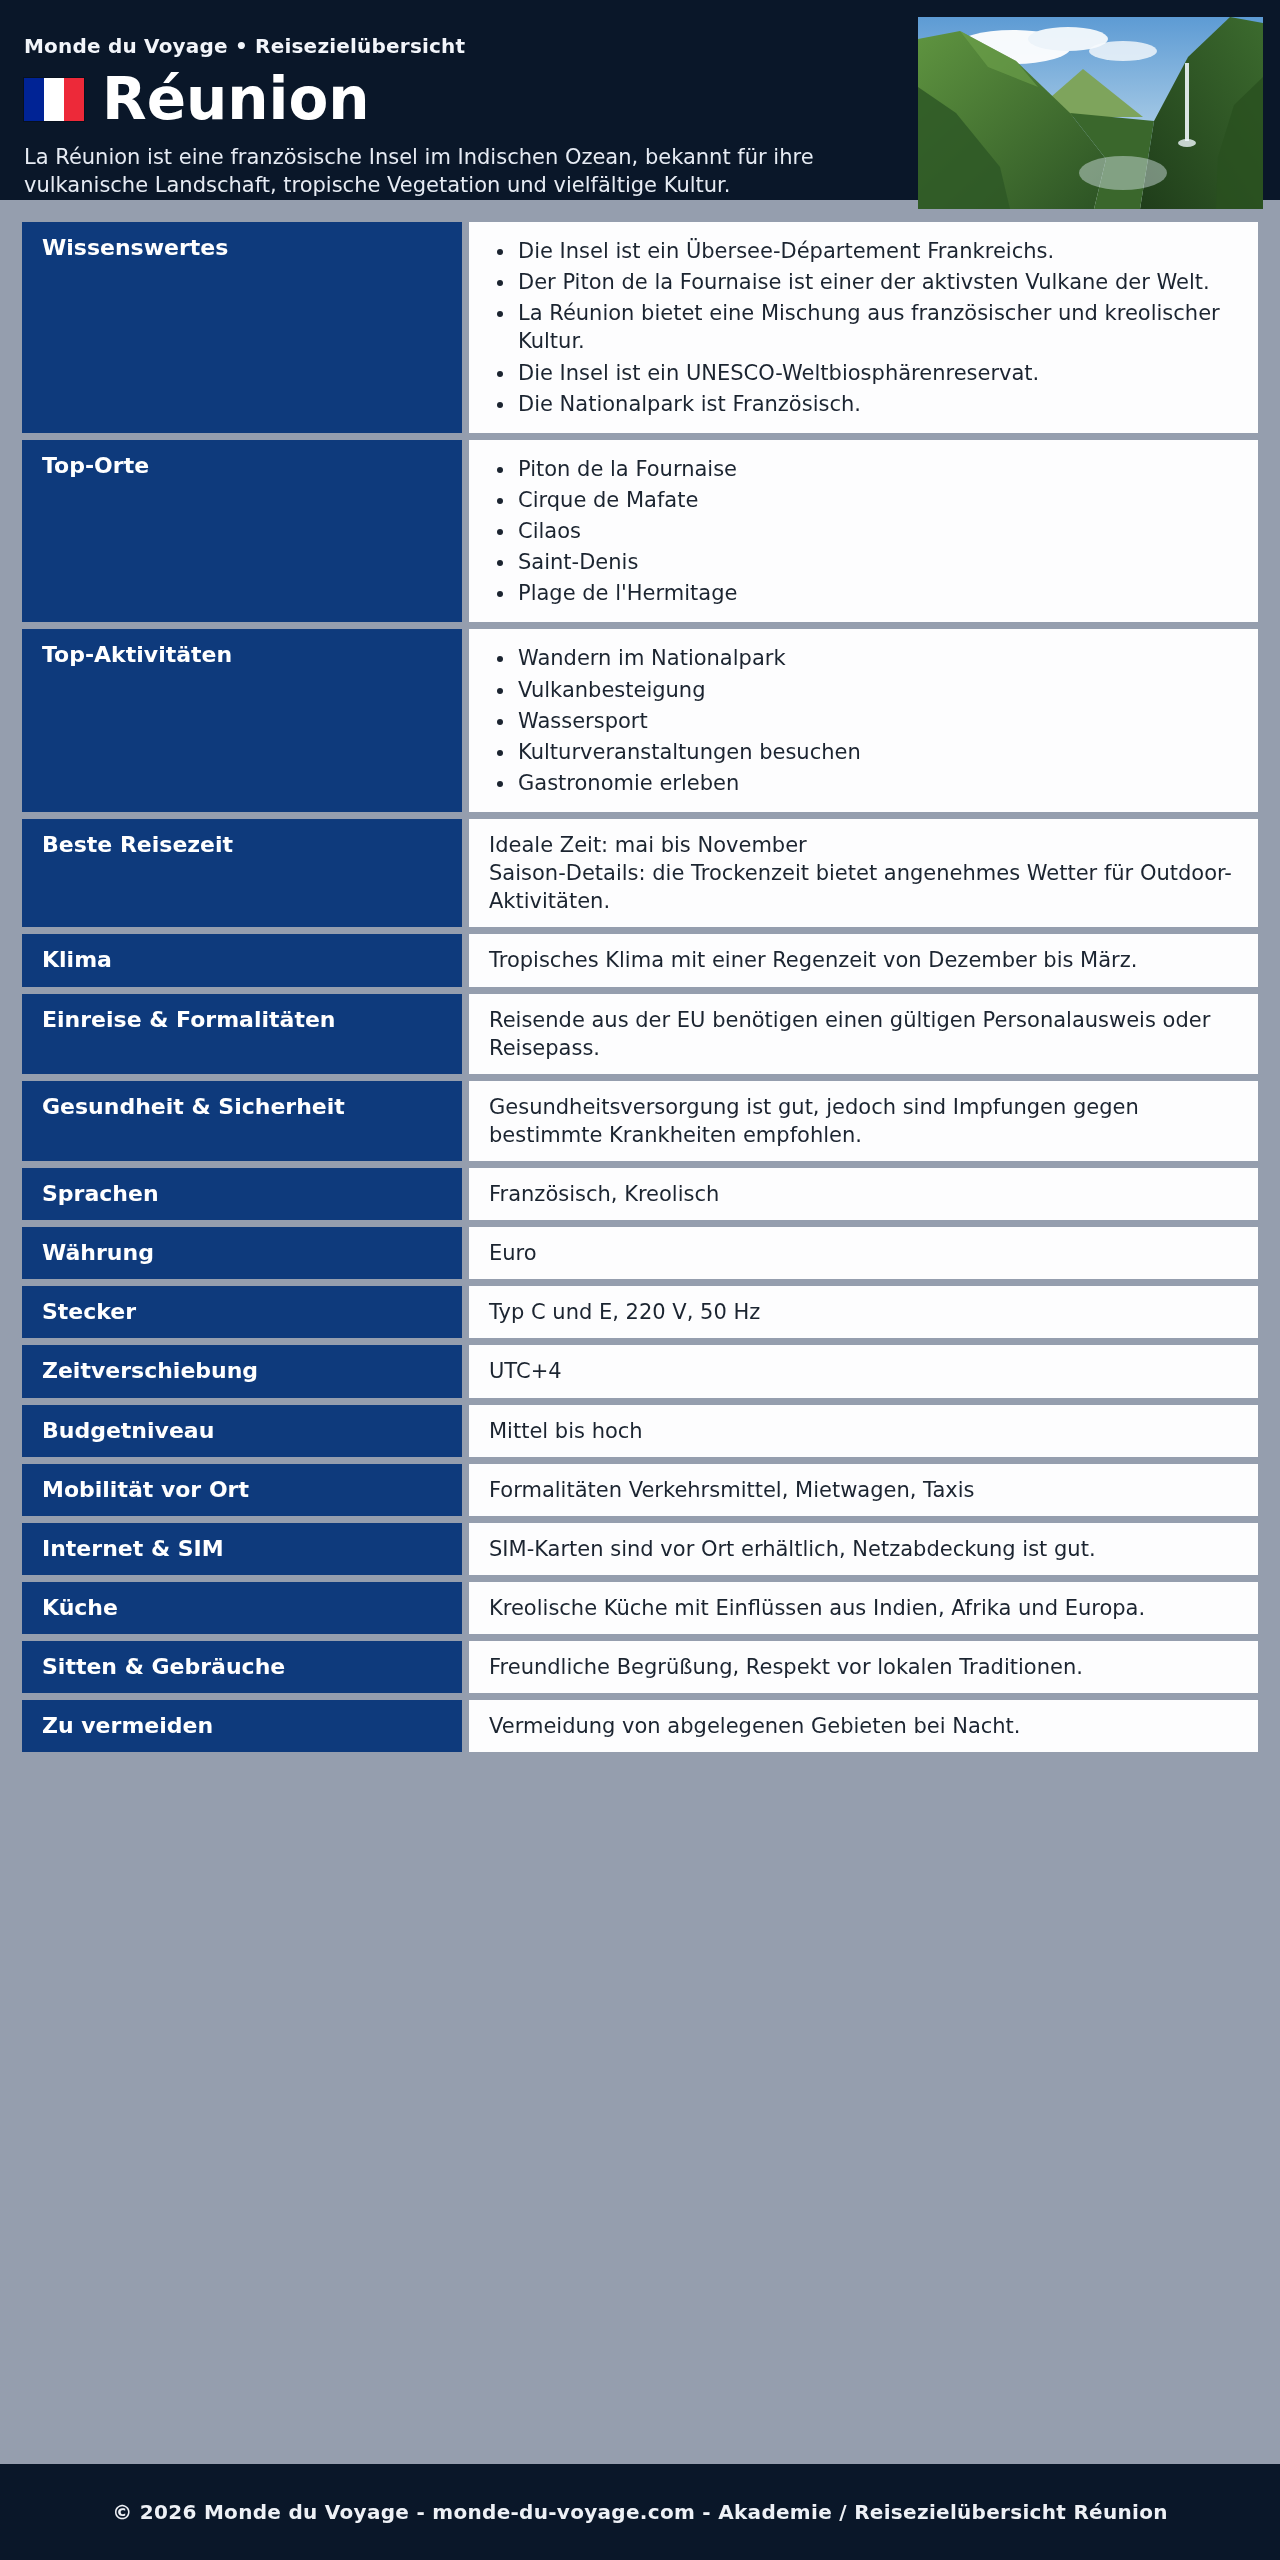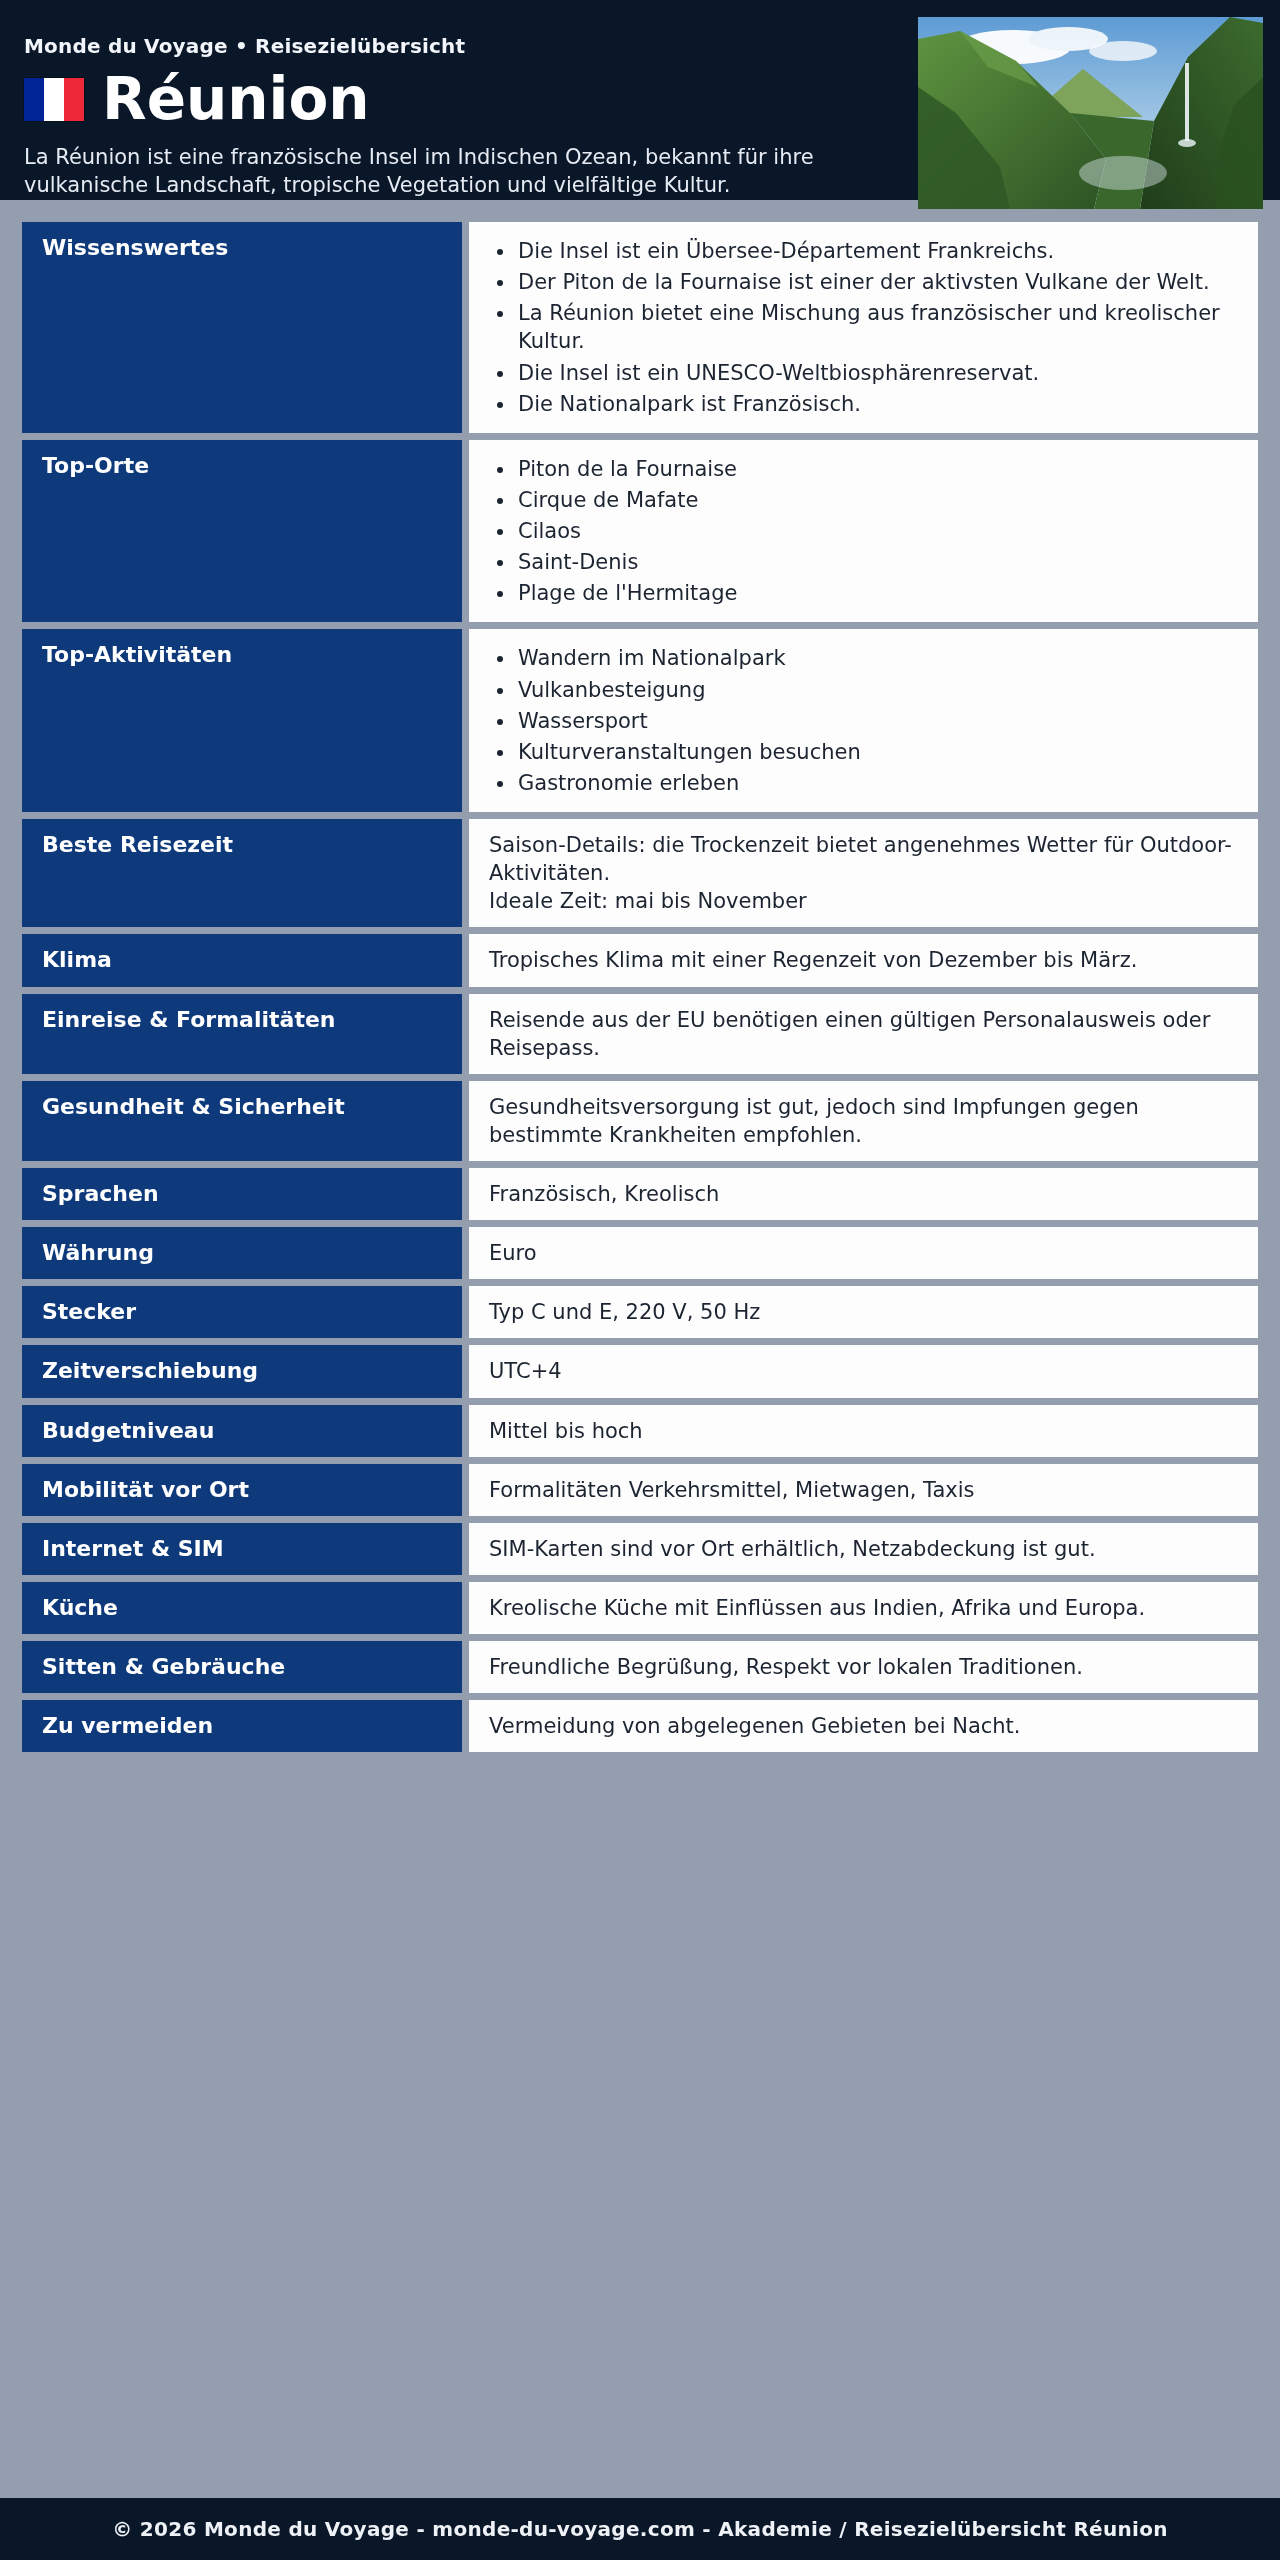--- a/index.html
+++ b/index.html
@@ -158,8 +158,8 @@
         <div class="trow">
           <div class="tlabel">Beste Reisezeit</div>
           <div class="tcontent">
+            <div class="cline">Ideale Zeit: mai bis November</div>
             <div class="cline">Saison-Details: die Trockenzeit bietet angenehmes Wetter für Outdoor-Aktivitäten.</div>
-            <div class="cline">Ideale Zeit: mai bis November</div>
           </div>
         </div>
         <div class="trow">

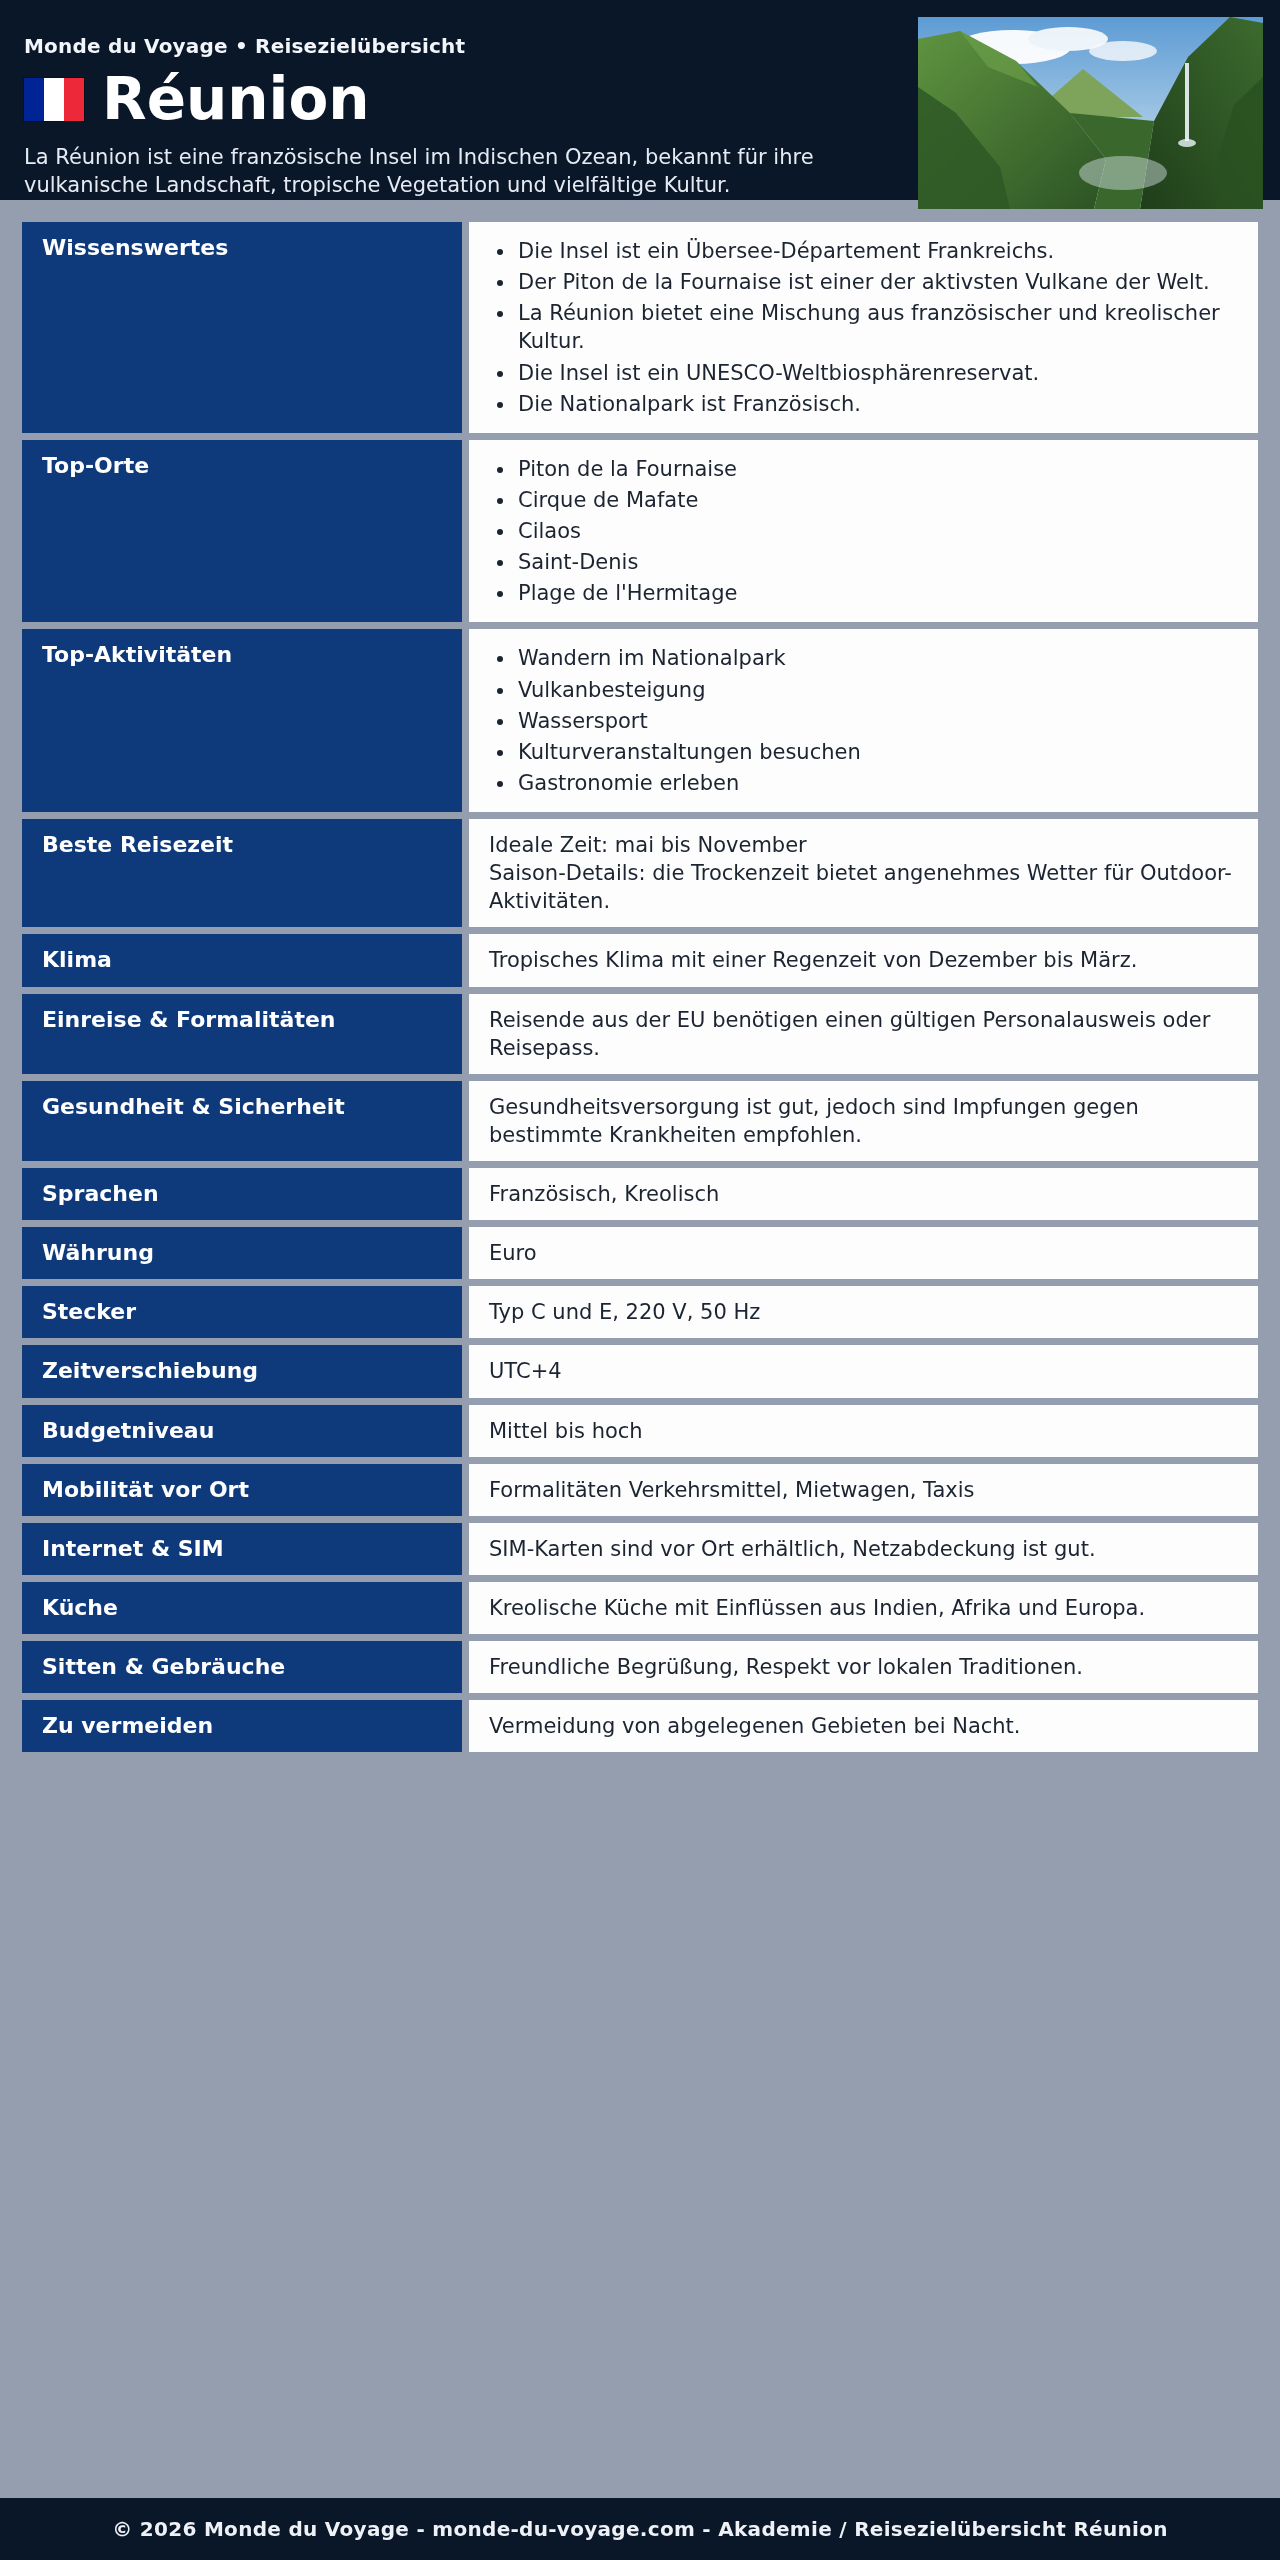--- a/index.html
+++ b/index.html
@@ -57,7 +57,7 @@
 
   
   .ftr{
-    flex:none;height:62px;background:#0a1729;color:#eef1f6;
+    flex:none;height:96px;background:#0a1729;color:#eef1f6;
     display:flex;align-items:center;justify-content:center;
     font-size:20px;font-weight:bold;letter-spacing:.3px;
   }

